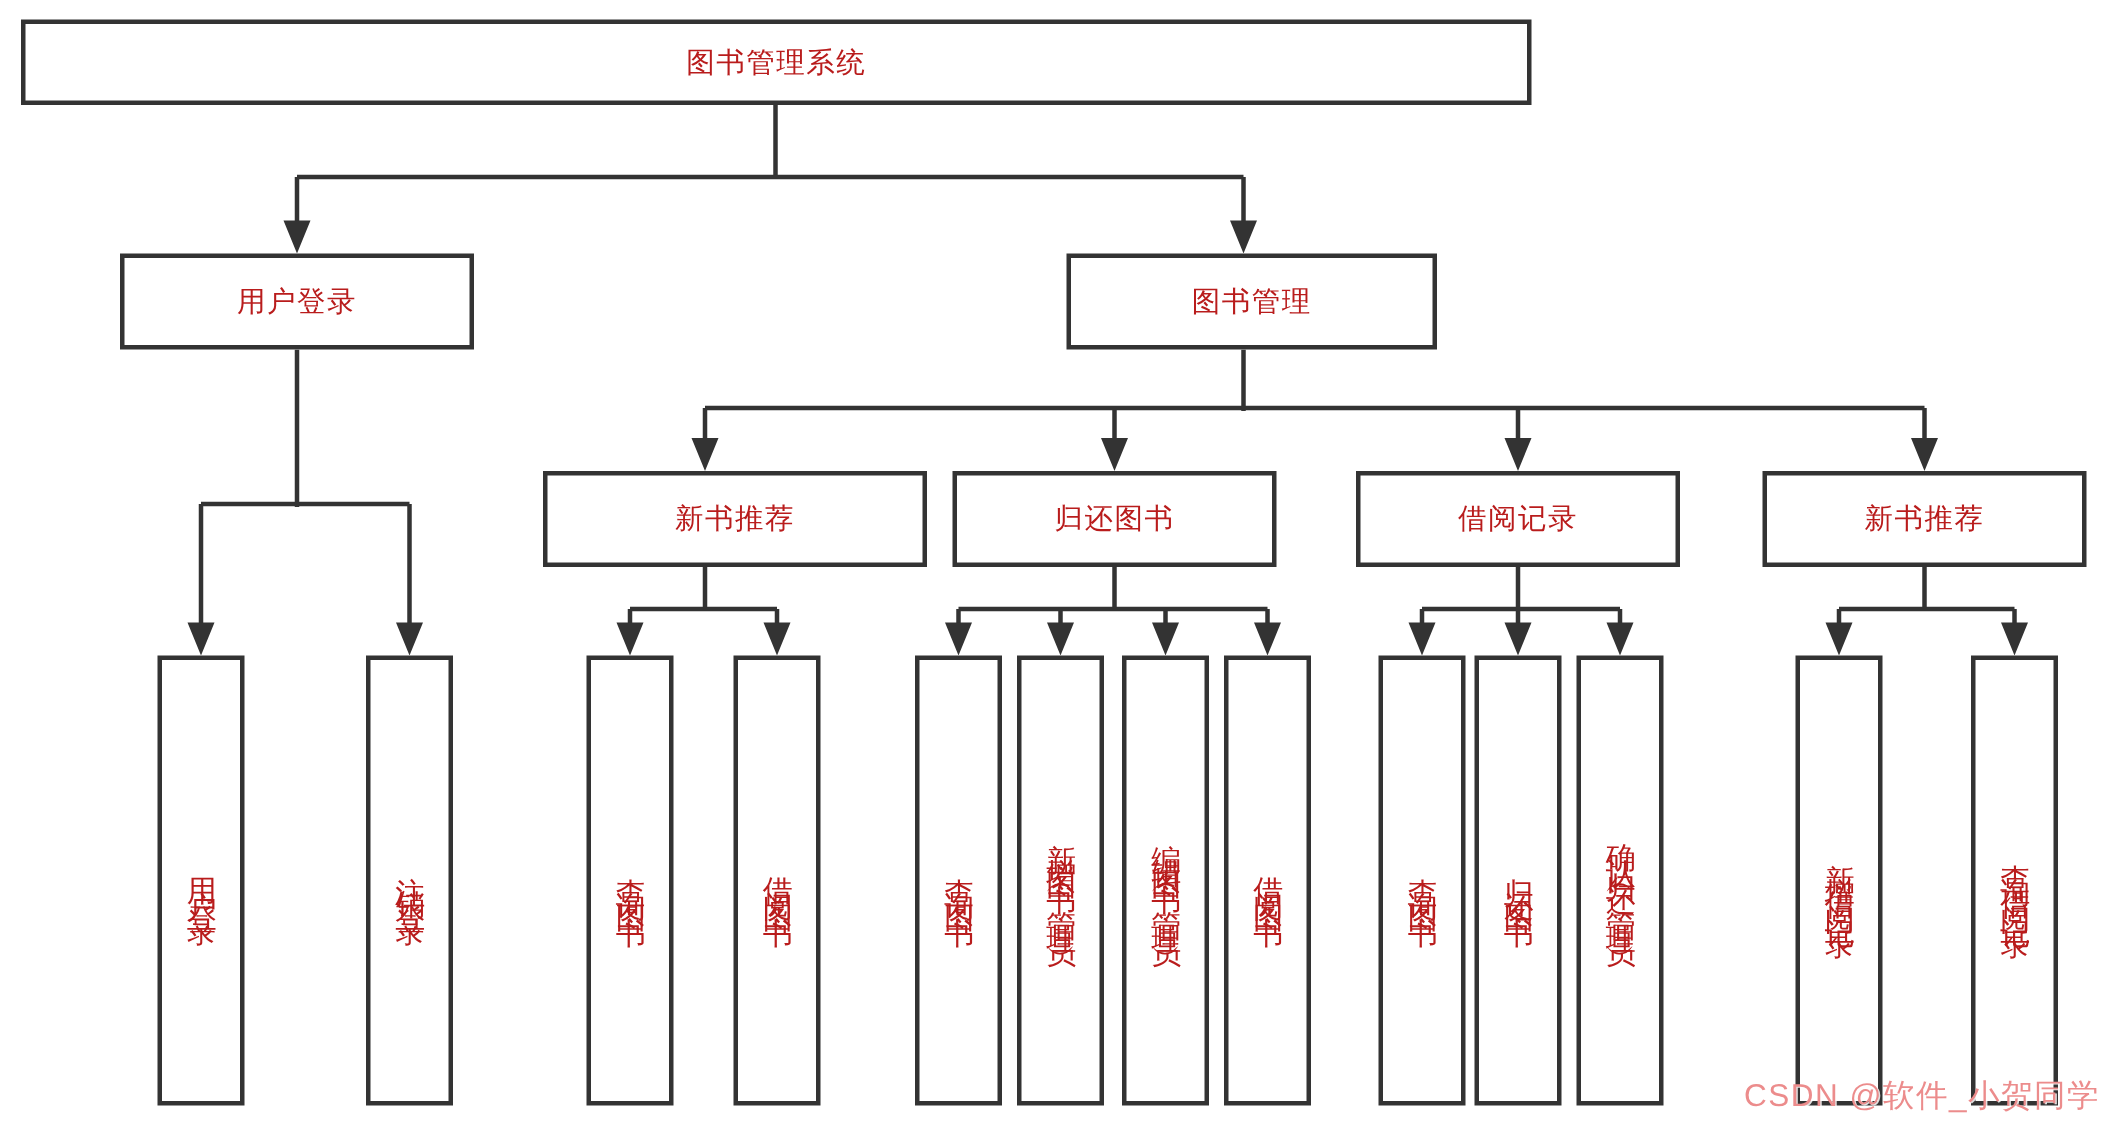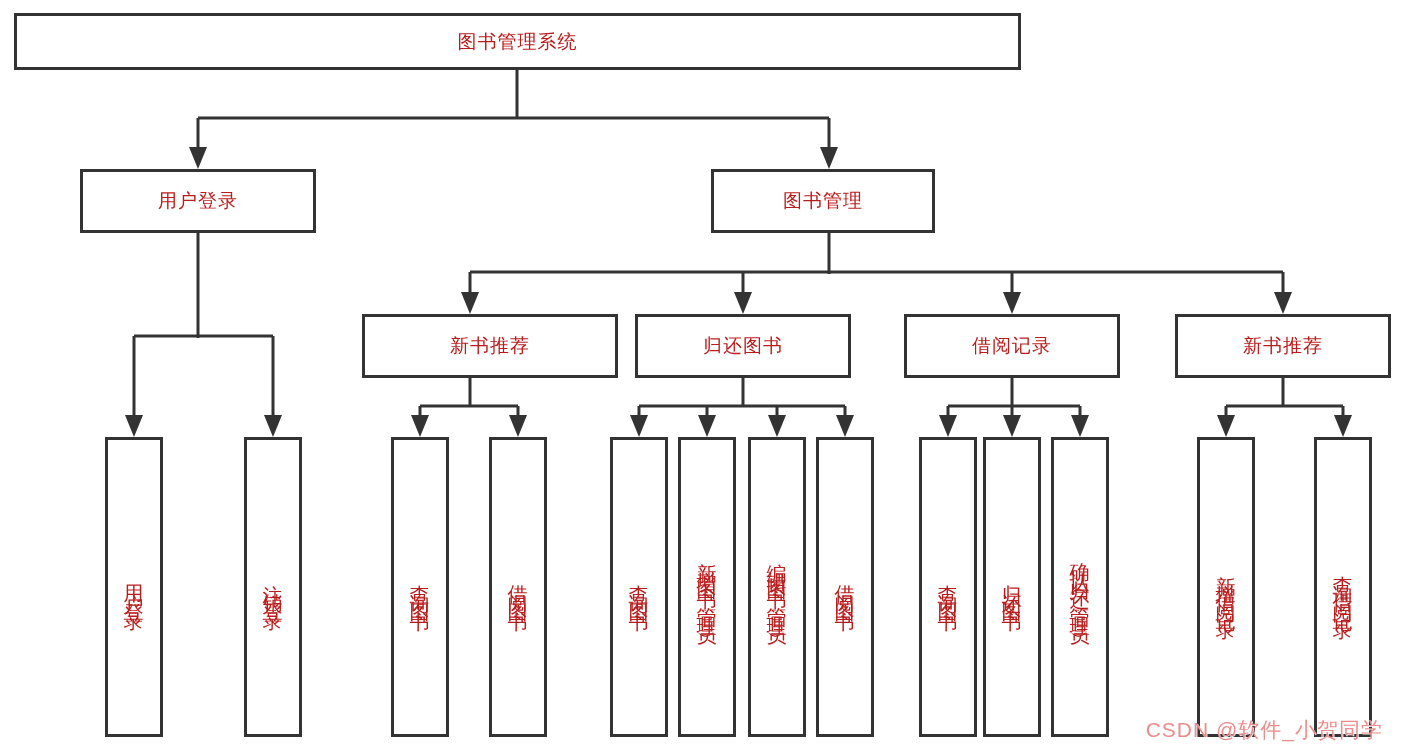--- a/index.html
+++ b/index.html
@@ -62,7 +62,7 @@
   <div class="box hbox root" style="left:14px;top:13px;width:1007px;height:57px">图书管理系统</div>
 
   <div class="box hbox" style="left:80px;top:169px;width:236px;height:64px">用户登录</div>
-  <div class="box hbox" style="left:711px;top:169px;width:224px;height:64px">图书管理</div>
+  <div class="box hbox" style="left:711px;top:169px;width:247px;height:64px">图书管理</div>
 
   <div class="box hbox" style="left:362px;top:314px;width:256px;height:64px">新书推荐</div>
   <div class="box hbox" style="left:635px;top:314px;width:216px;height:64px">归还图书</div>

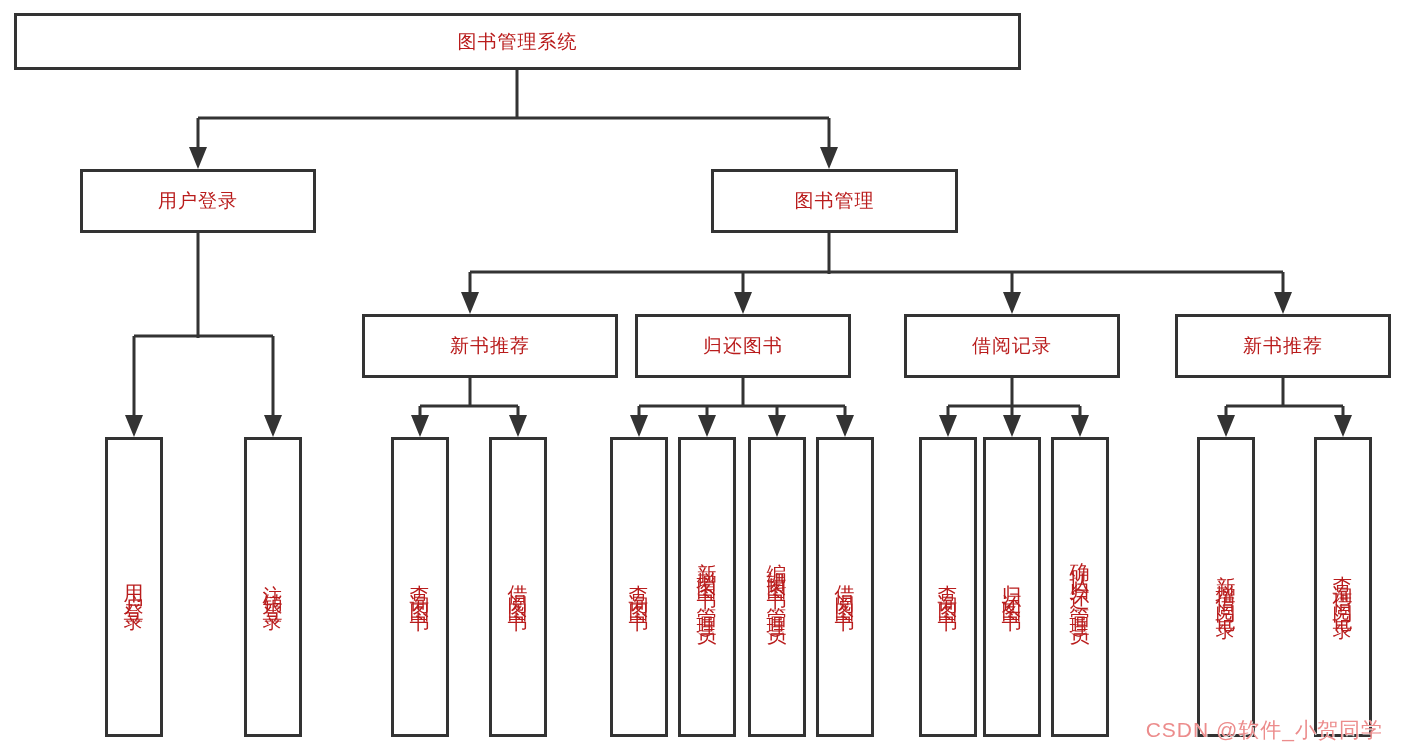--- a/index.html
+++ b/index.html
@@ -22,7 +22,7 @@
   }
   .root{font-size:19px;}
   .watermark{
-    position:absolute;right:22px;bottom:3px;z-index:3;
+    position:absolute;right:5px;bottom:3px;z-index:3;
     font-size:21px;letter-spacing:1px;
     color:#ec8c8c;
     text-shadow:1px 1px 0 rgba(255,255,255,0.85);

